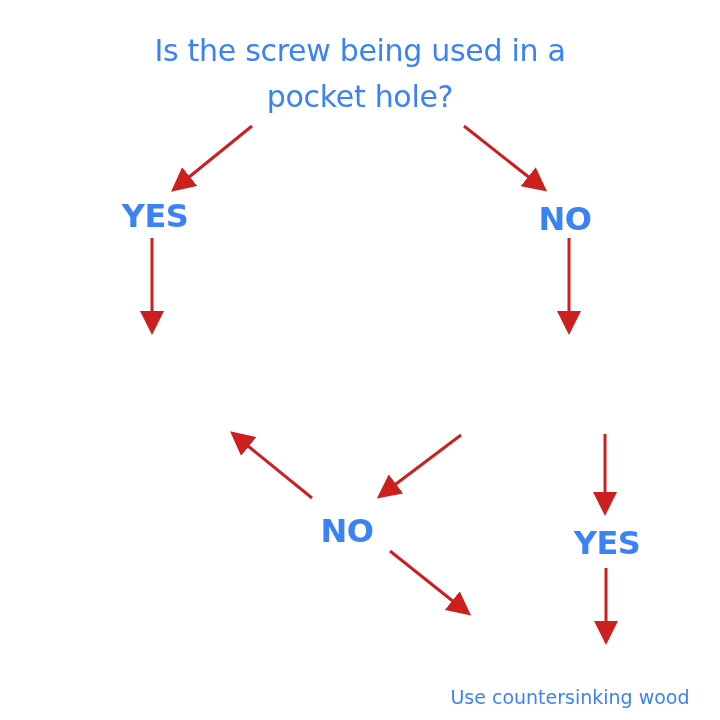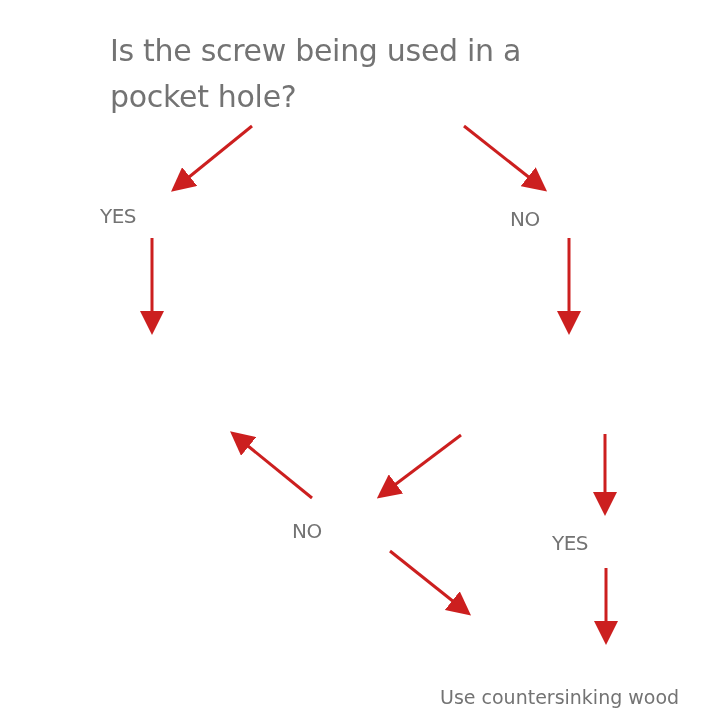--- a/index.html
+++ b/index.html
@@ -4,7 +4,7 @@
 <style>
   html, body { margin: 0; padding: 0; background: #ffffff; }
   .canvas { position: relative; width: 720px; height: 720px; background: #ffffff; overflow: hidden; }
-  .txt { position: absolute; color: #737373; font-family: "DejaVu Sans", sans-serif; text-align: left; }
+  .txt { position: absolute; color: #3b82f6; font-family: "DejaVu Sans", sans-serif; text-align: center; }
   .title { left: 110px; top: 28px; width: 500px; font-size: 30px; line-height: 46px; font-weight: normal; letter-spacing: -0.3px; }
   .label { font-size: 20px; line-height: 32px; letter-spacing: -0.5px; }
   .node { font-size: 19px; line-height: 27px; }

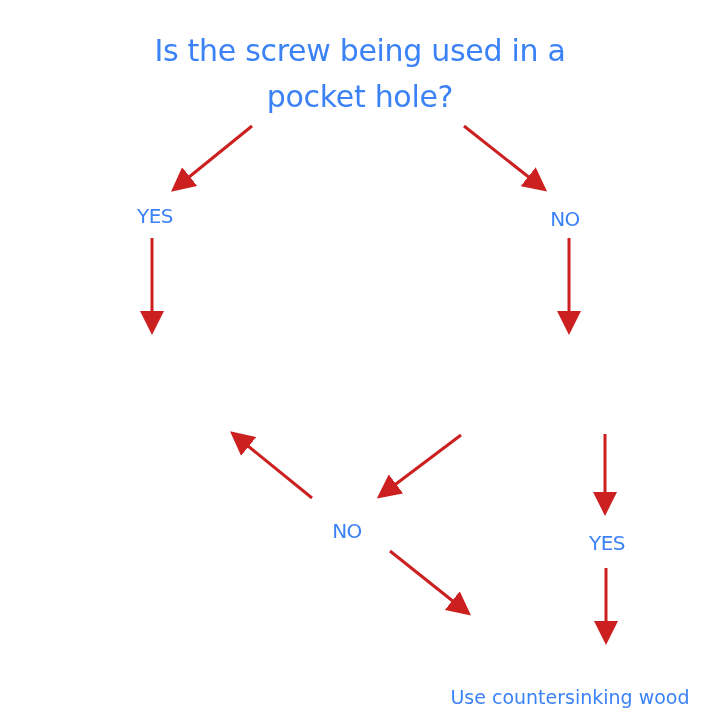--- a/index.html
+++ b/index.html
@@ -6,7 +6,7 @@
   .canvas { position: relative; width: 720px; height: 720px; background: #ffffff; overflow: hidden; }
   .txt { position: absolute; color: #3b82f6; font-family: "DejaVu Sans", sans-serif; text-align: center; }
   .title { left: 110px; top: 28px; width: 500px; font-size: 30px; line-height: 46px; font-weight: normal; letter-spacing: -0.3px; }
-  .label { font-size: 20px; line-height: 32px; letter-spacing: -0.5px; }
+  .label { font-size: 32px; line-height: 32px; letter-spacing: -0.5px; font-weight: bold; }
   .node { font-size: 19px; line-height: 27px; }
   svg.arrows { position: absolute; left: 0; top: 0; }
 </style>

